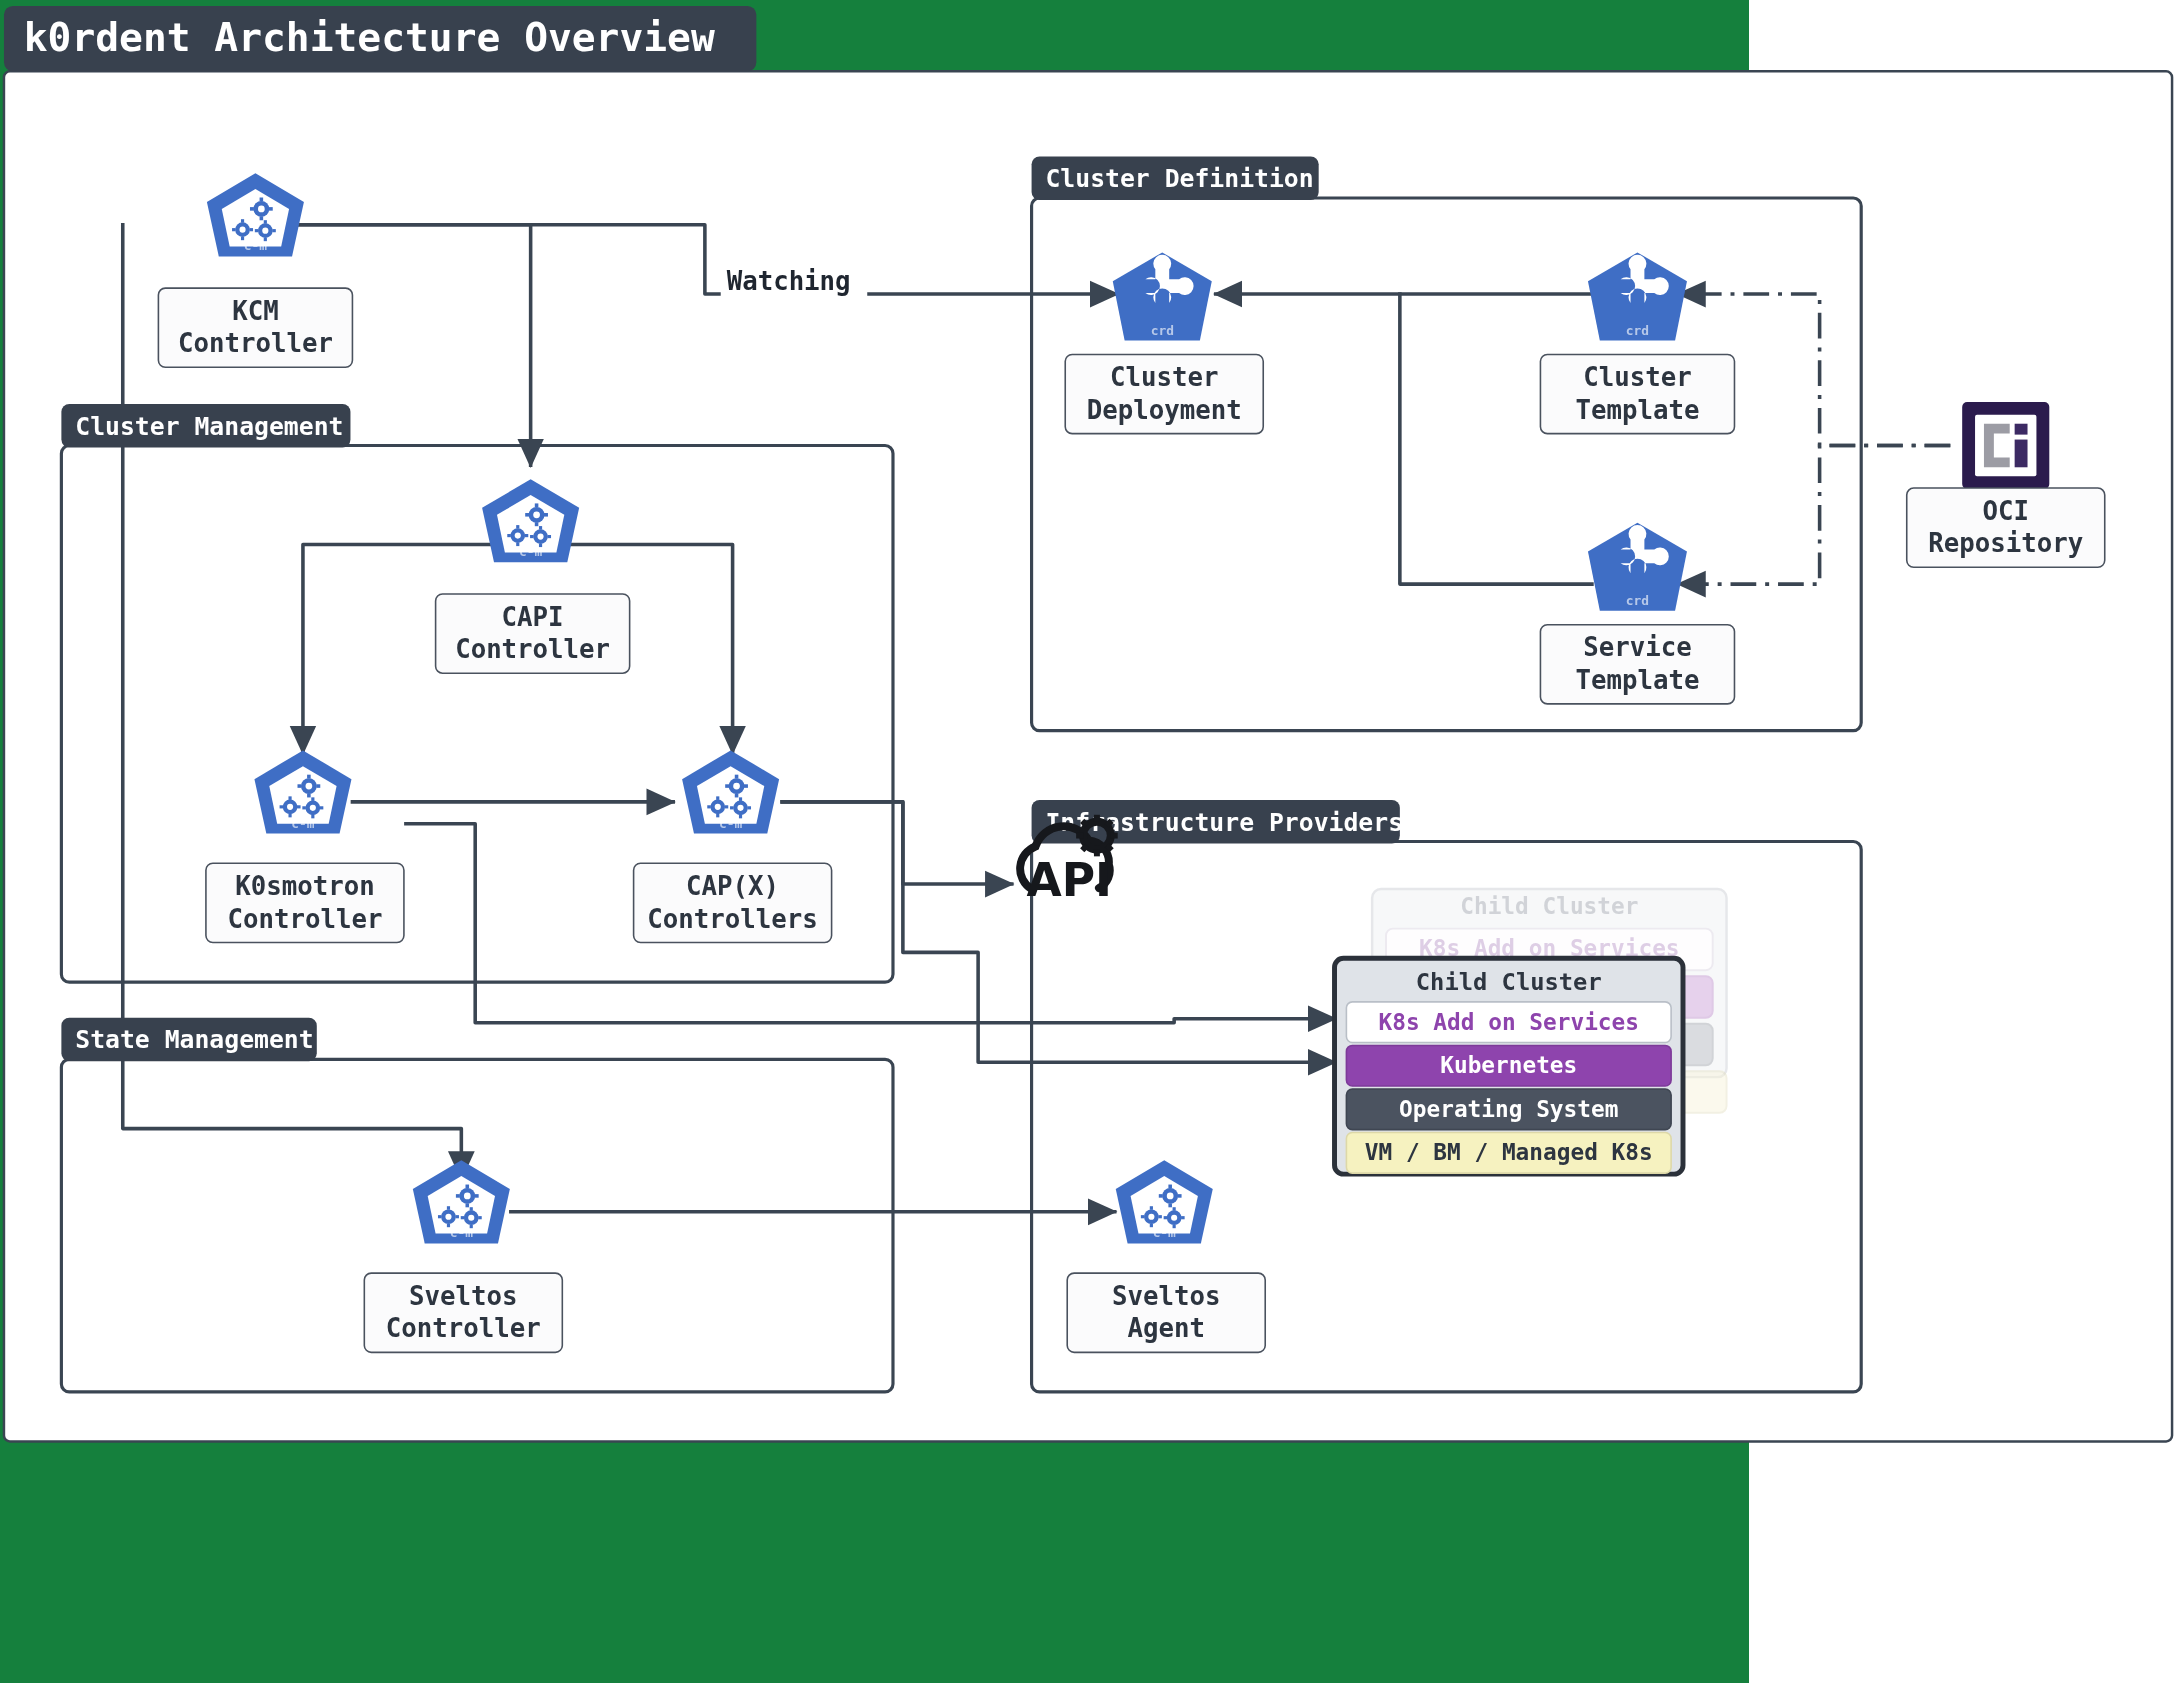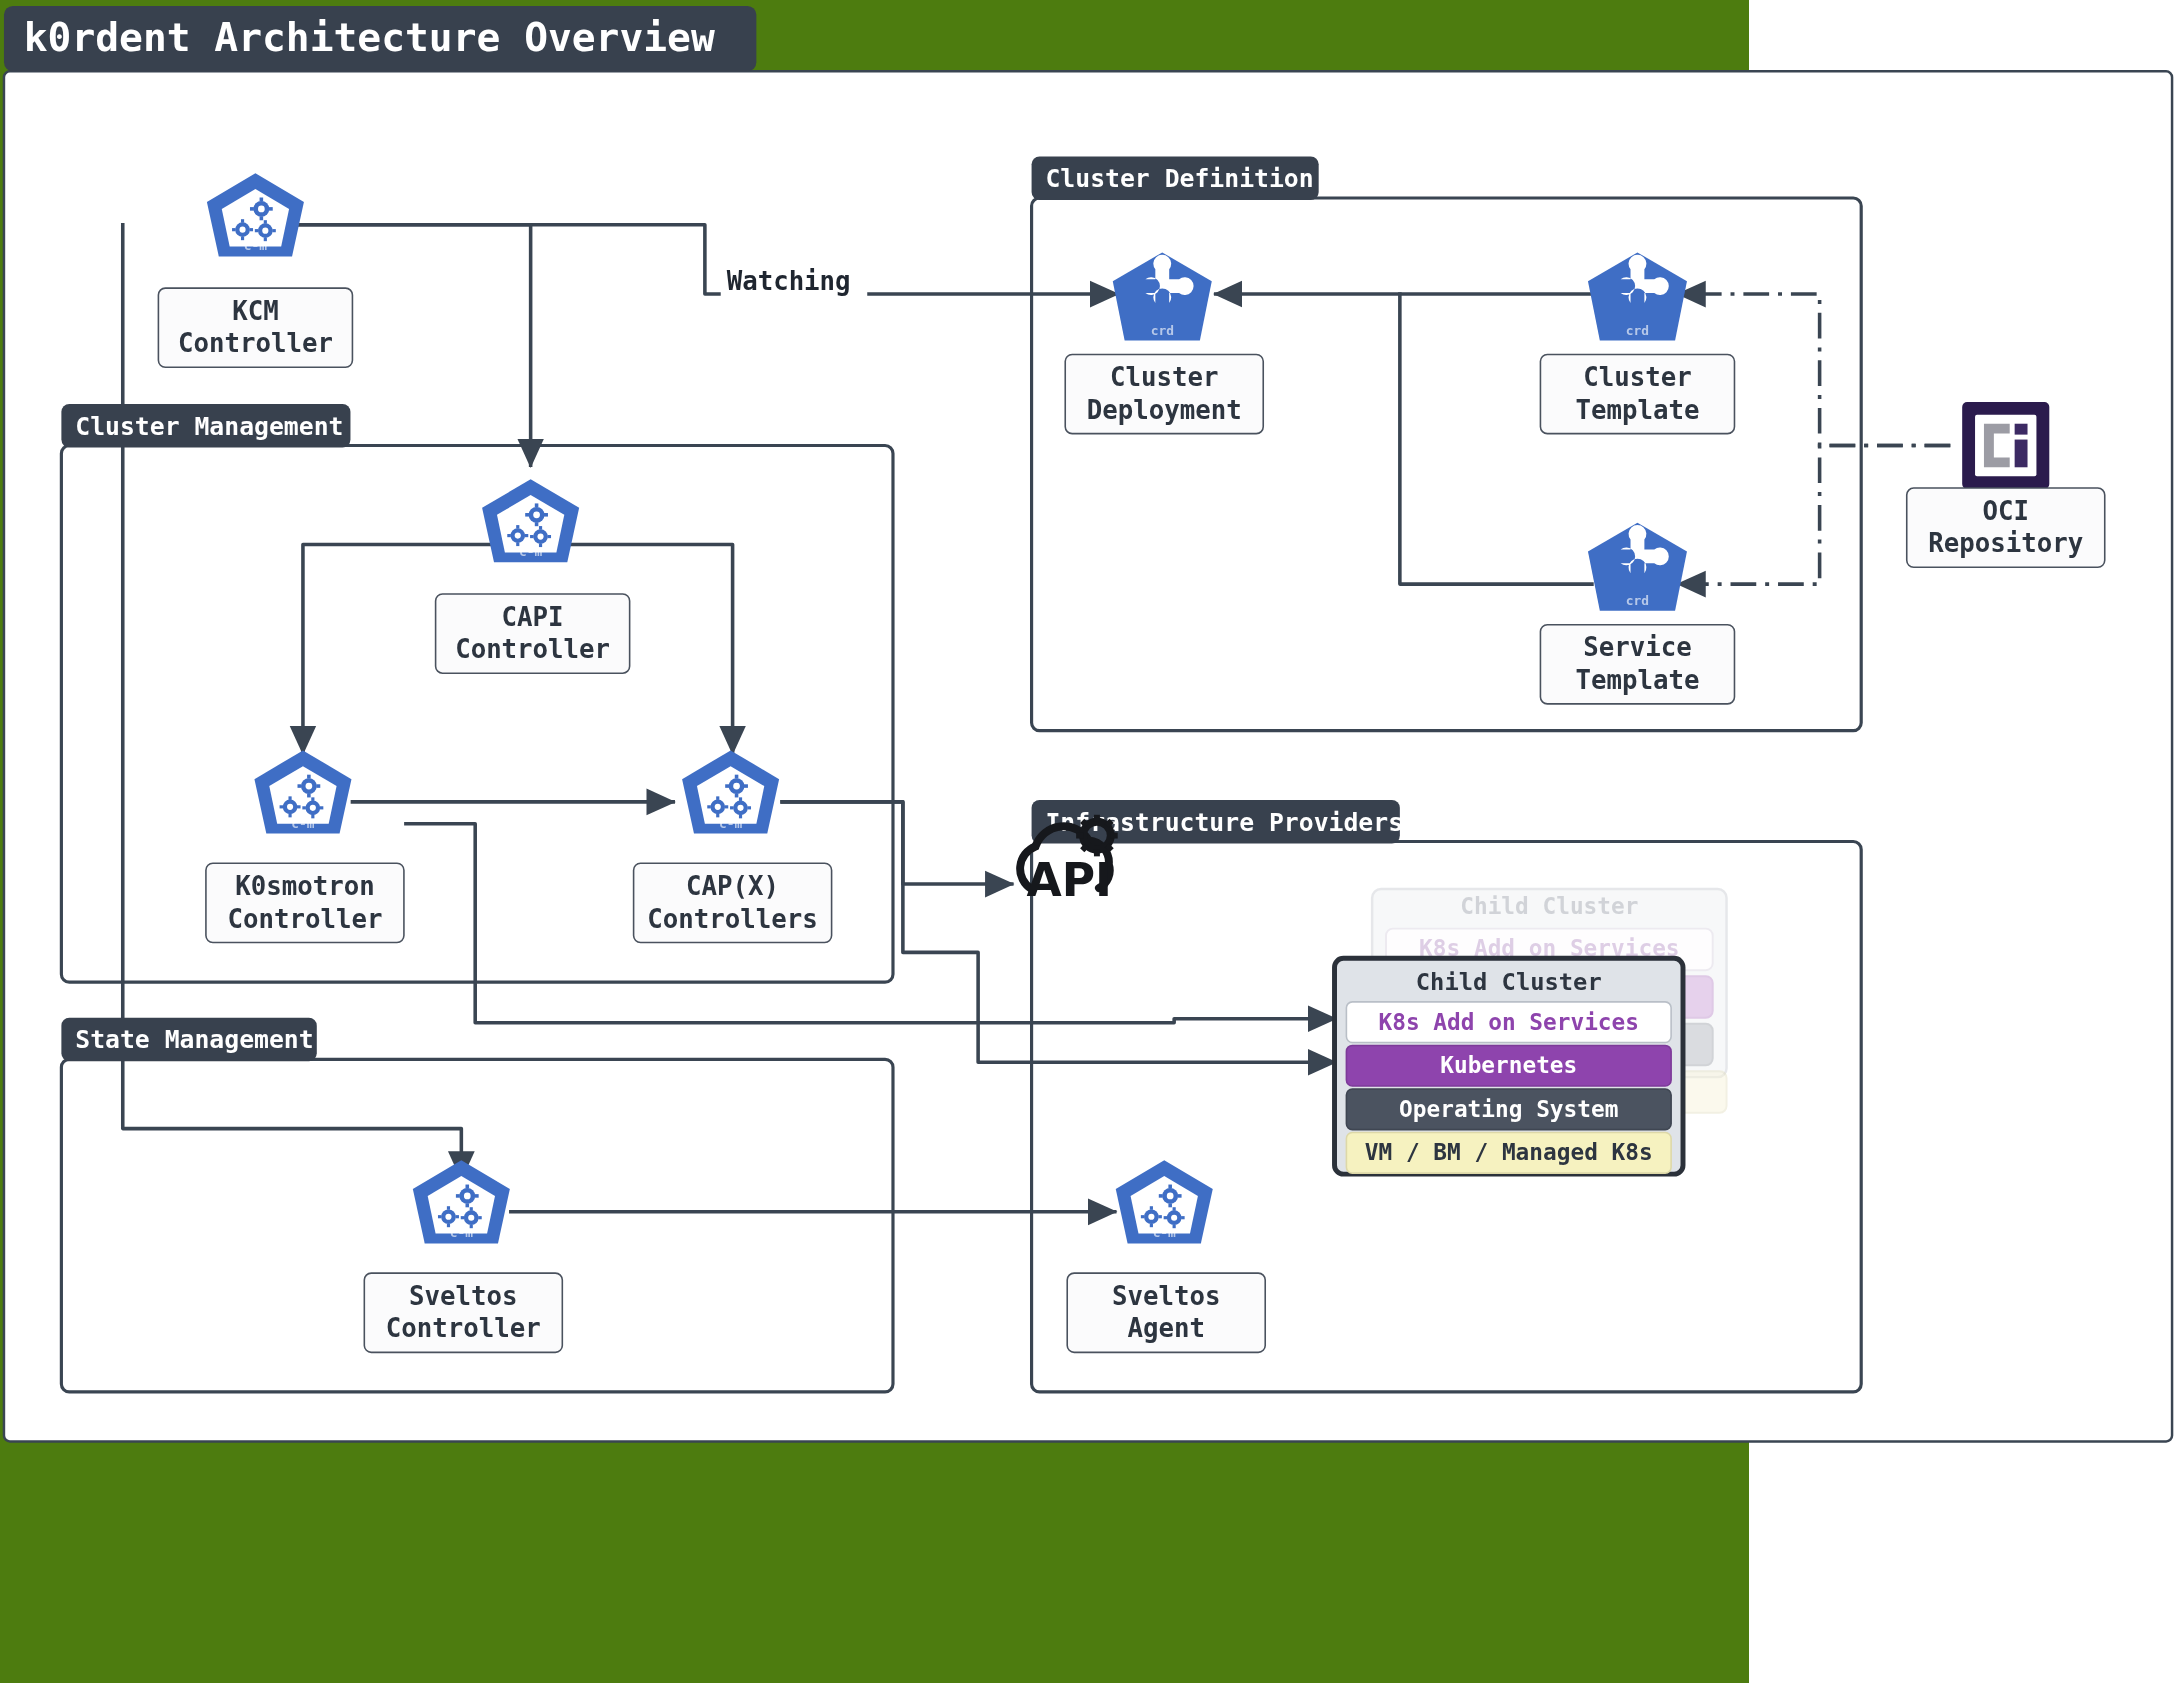--- a/index.html
+++ b/index.html
@@ -17,7 +17,7 @@
     position: relative;
     width: 1749px;
     height: 1683px;
-    background: #4d7c0f;
+    background: #15803d;
   }
   svg#diagram {
     position: absolute;

